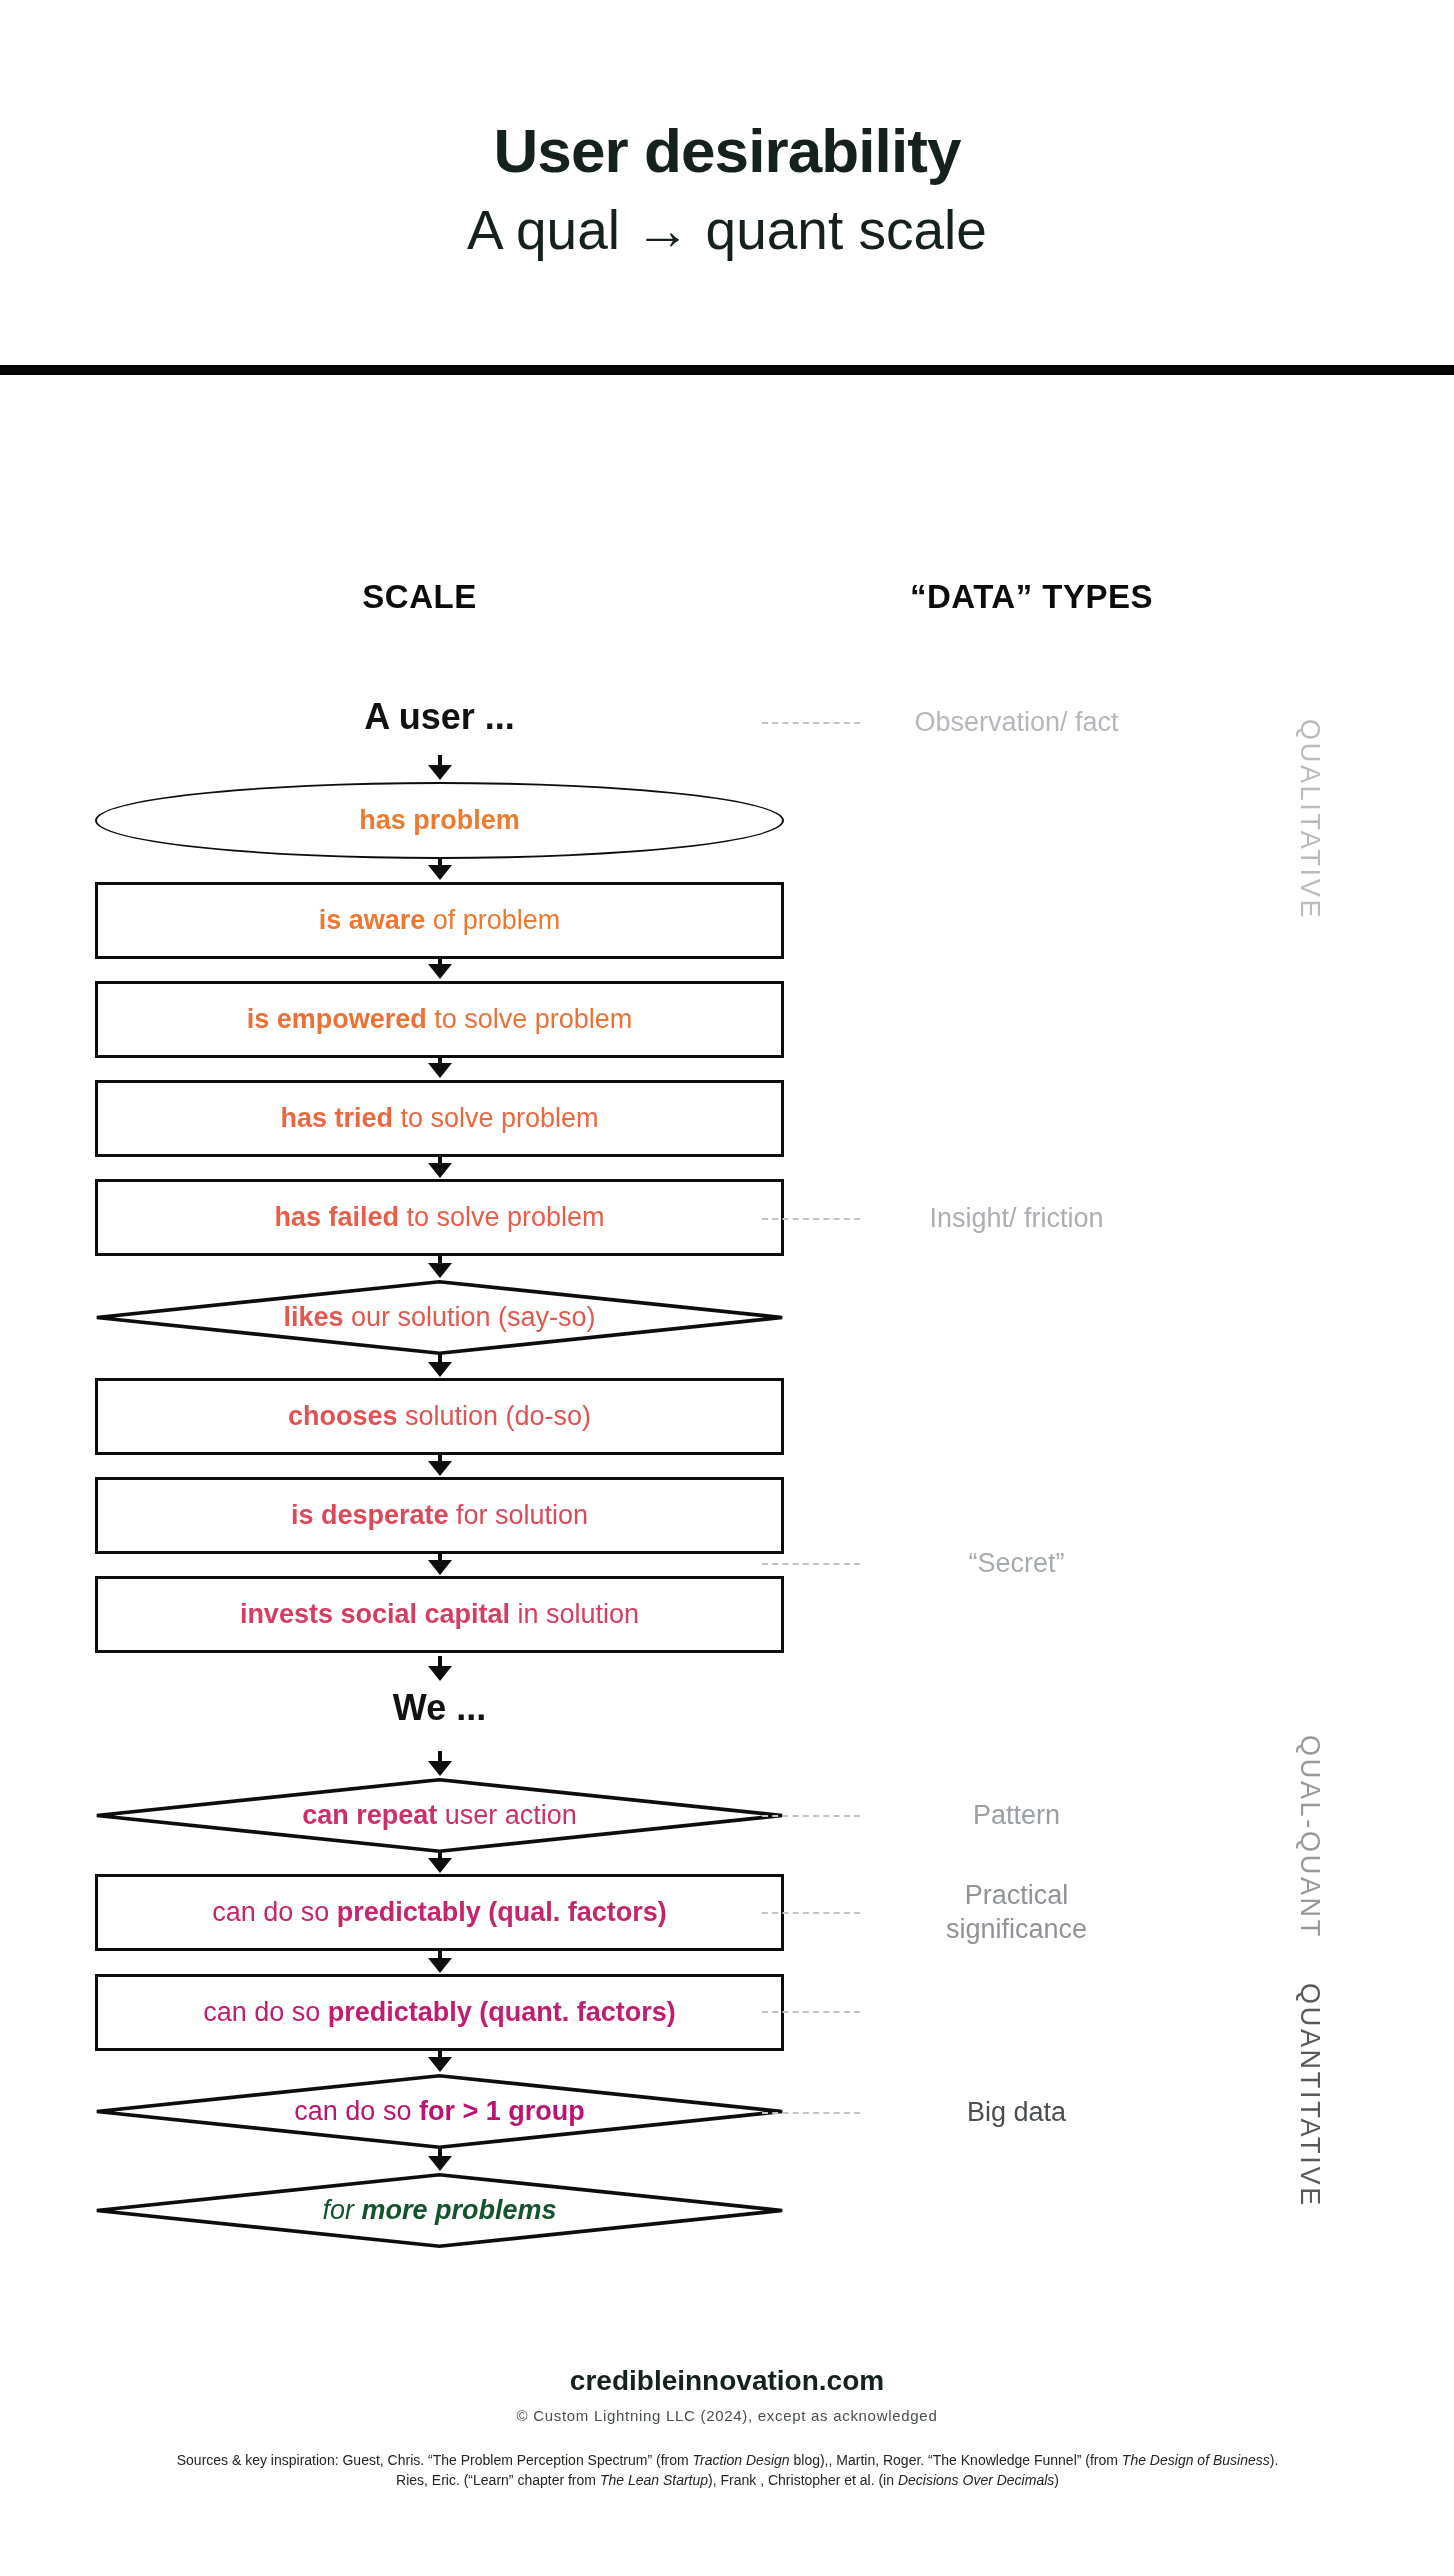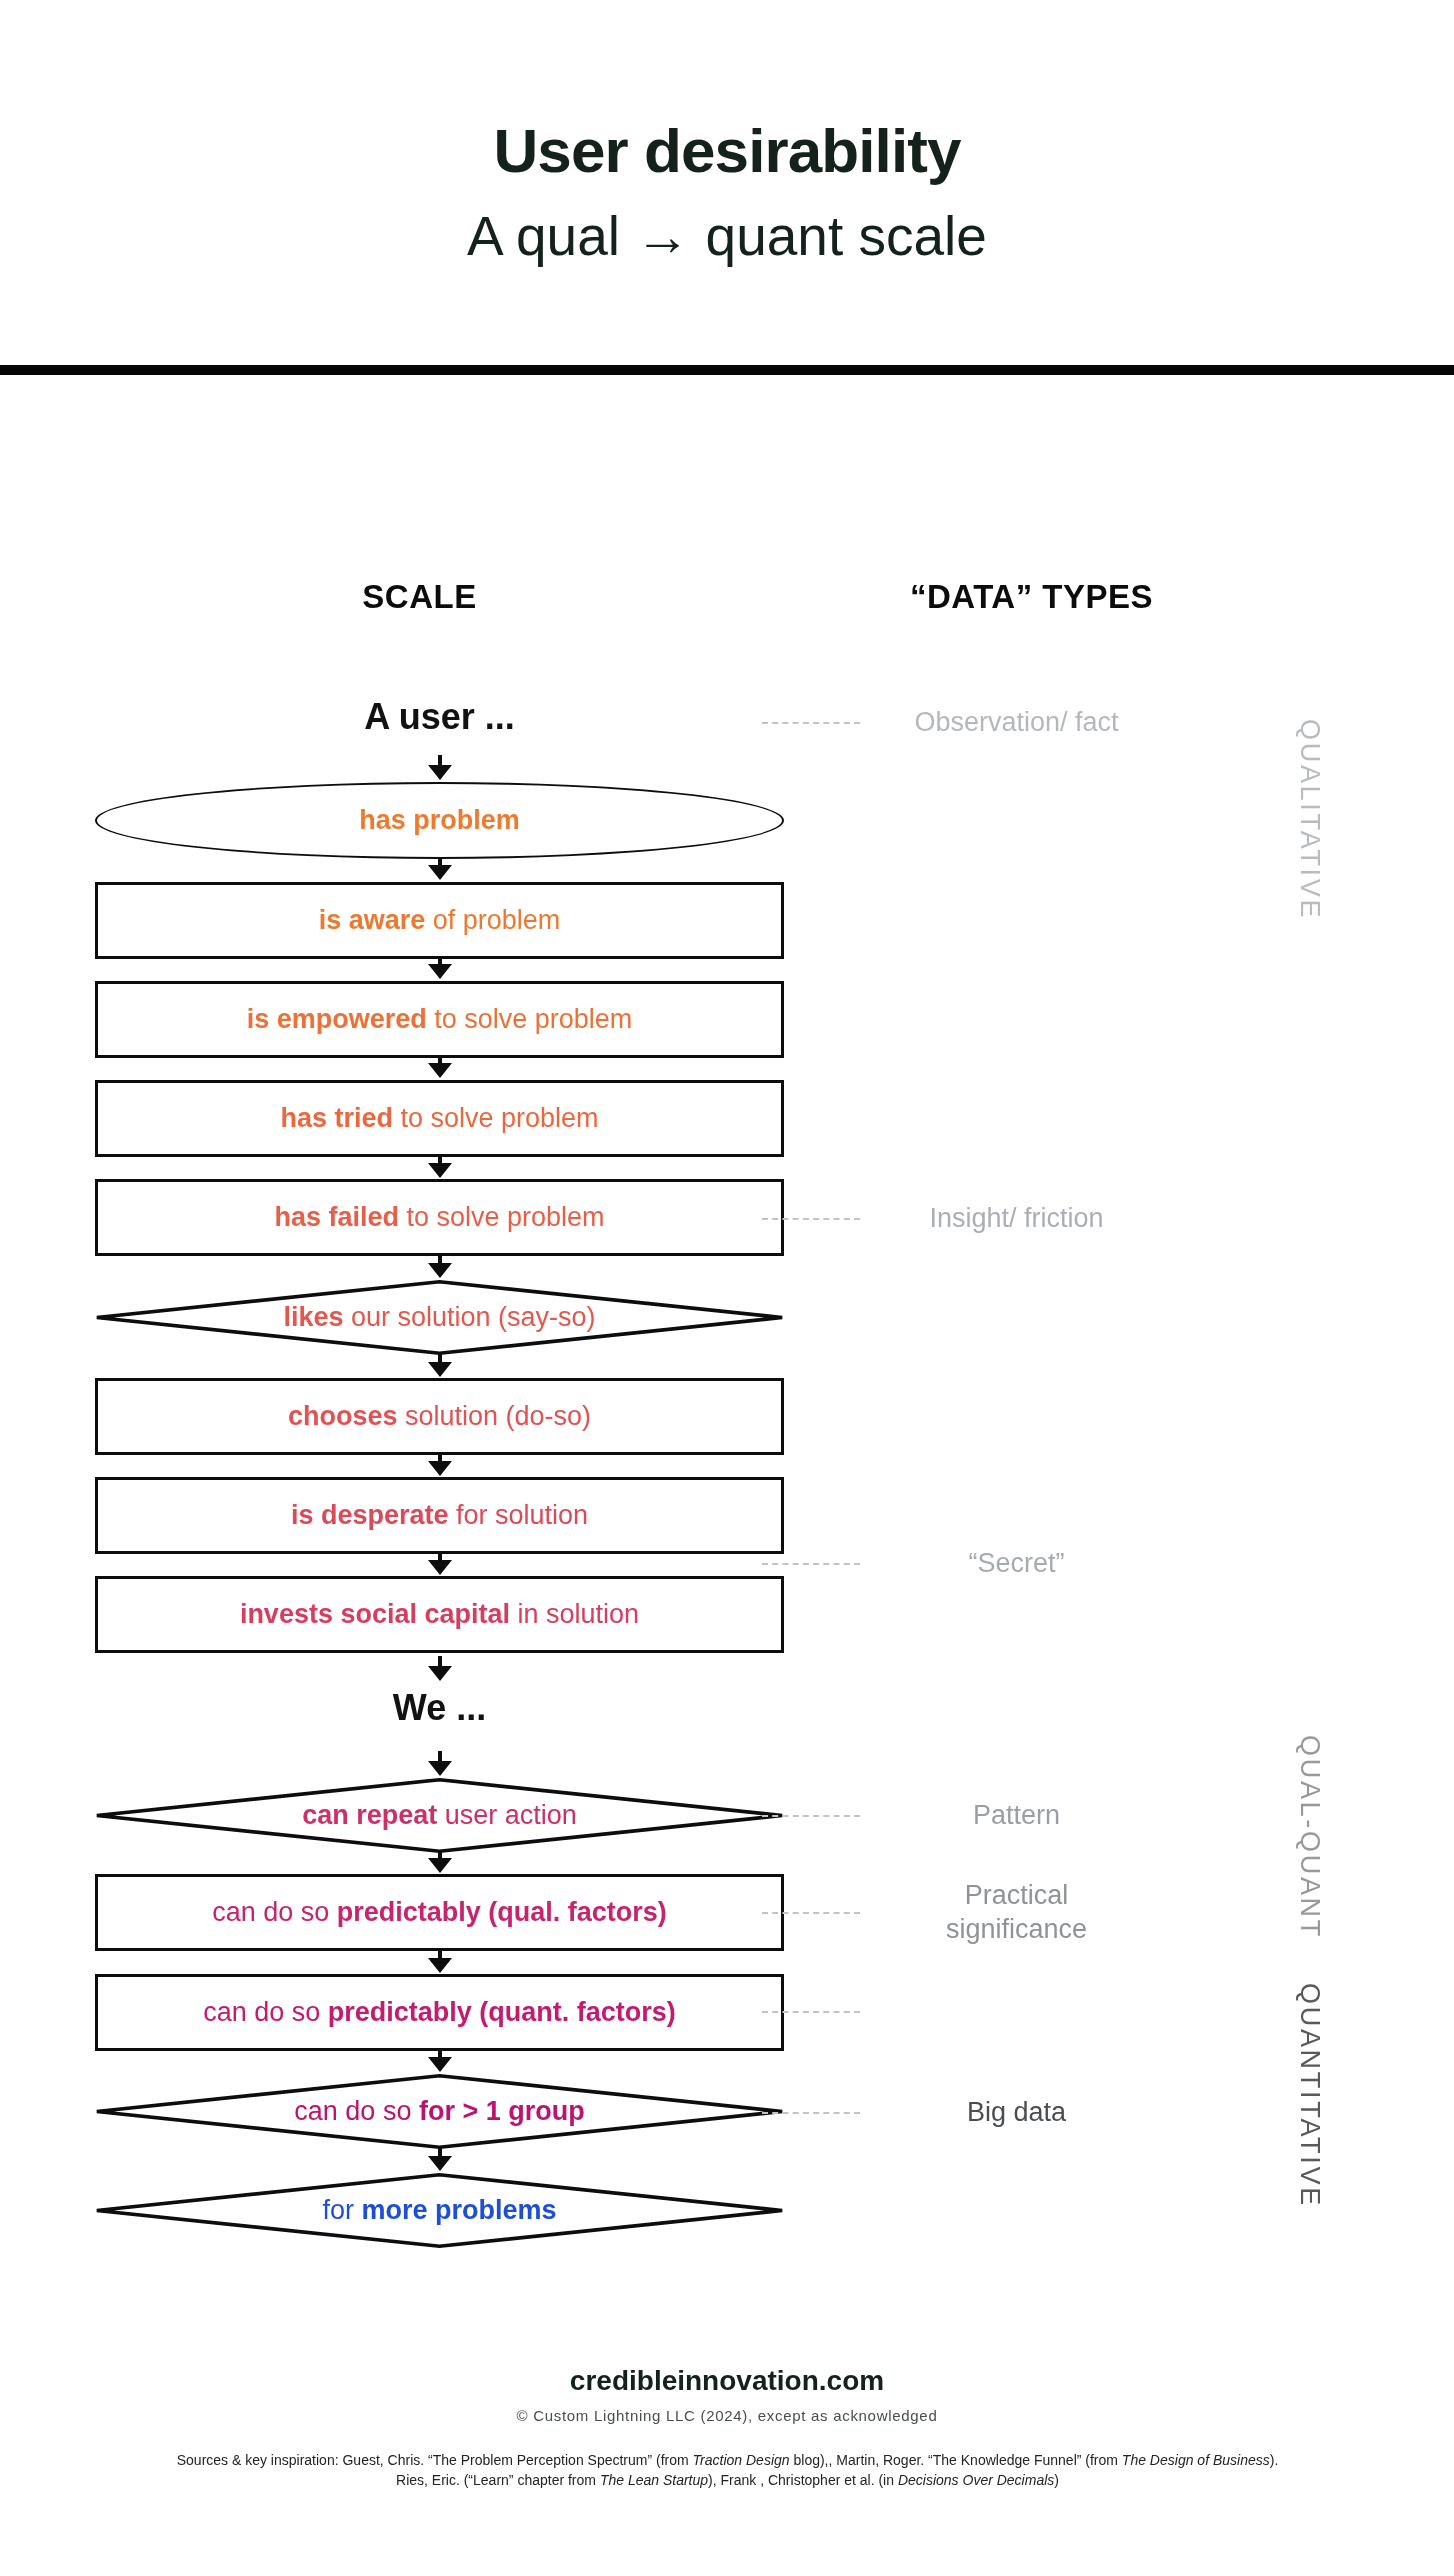--- a/index.html
+++ b/index.html
@@ -10,7 +10,7 @@
   .abs{position:absolute;}
   
   .title{left:0;right:0;top:115px;text-align:center;font-size:62px;font-weight:700;color:#15211b;letter-spacing:-0.9px;}
-  .subtitle{left:0;right:0;top:204px;text-align:center;font-size:55px;font-weight:400;color:#15211b;}
+  .subtitle{left:0;right:0;top:198px;text-align:center;font-size:55px;font-weight:400;color:#15211b;}
   .bar{left:0;right:0;top:365px;height:10px;background:#060606;}
   
   .colhead{top:578px;font-size:33px;font-weight:700;color:#0c0c0c;letter-spacing:0.5px;text-align:center;}

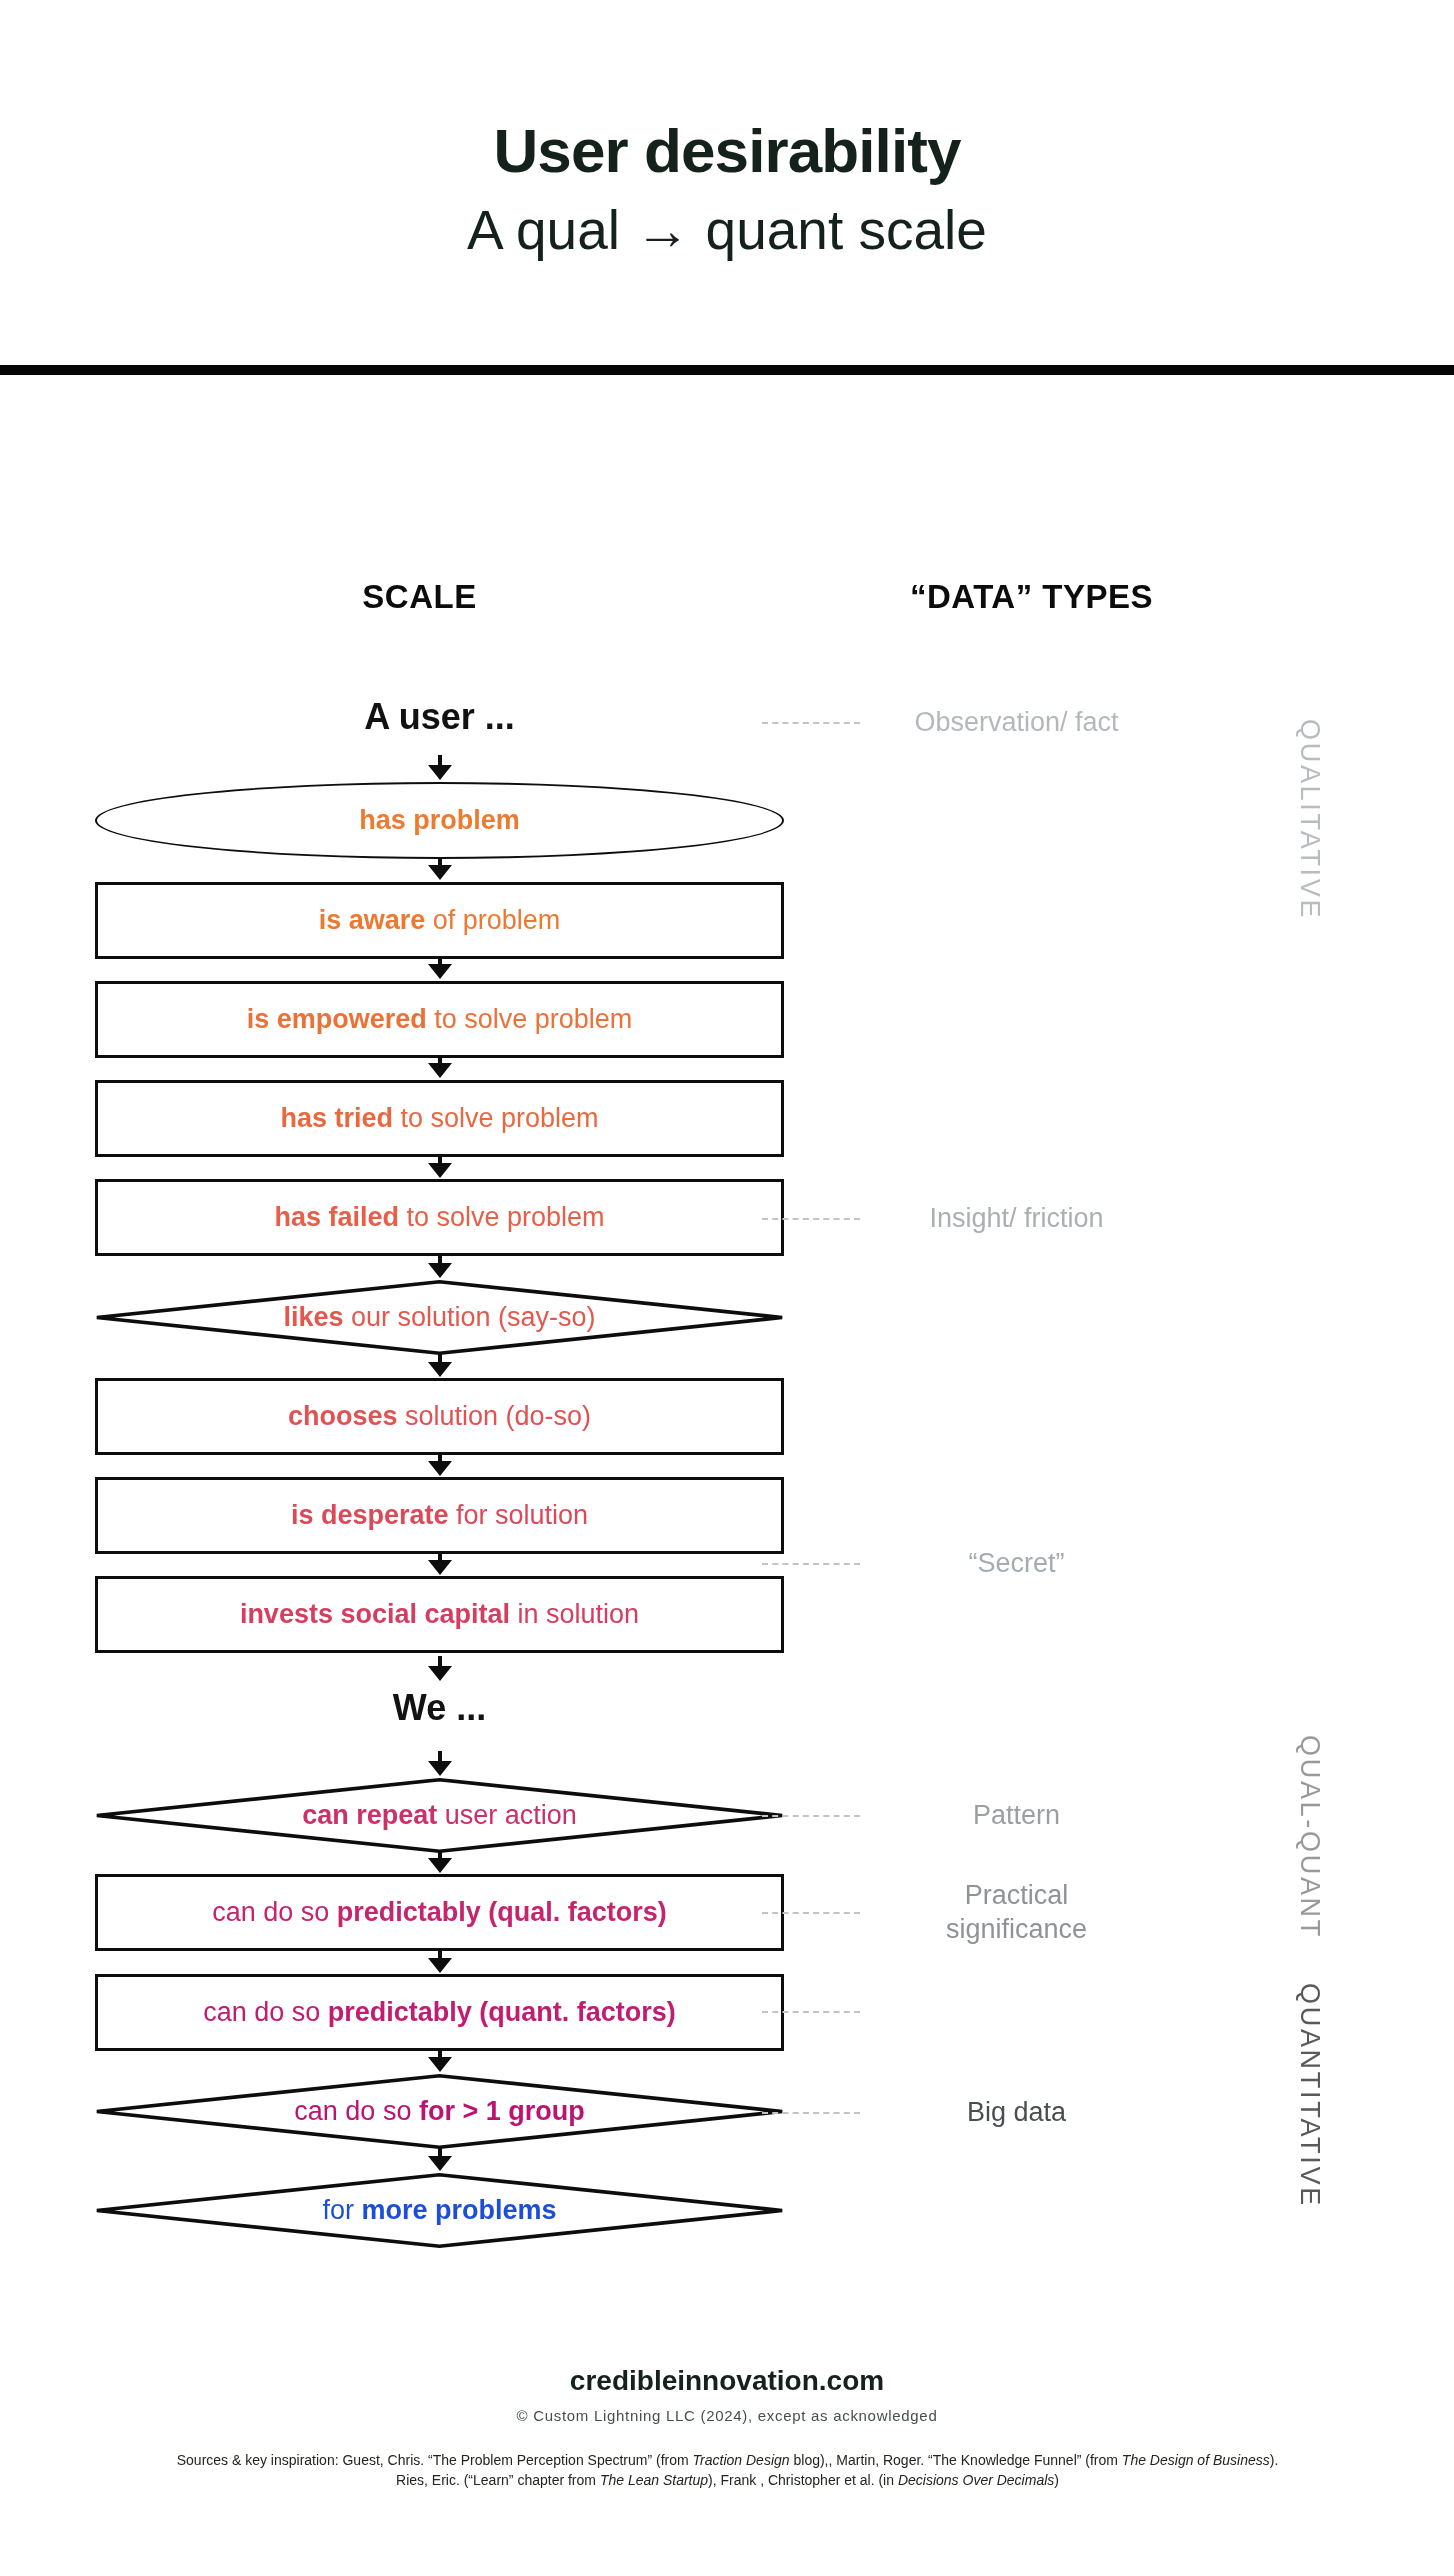--- a/index.html
+++ b/index.html
@@ -172,7 +172,7 @@
   <svg viewBox="0 0 758 85" preserveAspectRatio="none">
       <polygon points="2,42.5 379,3 756,42.5 379,82"></polygon>
     </svg>
-  <span class="t" style="color: #1d4ed8;"><span>for </span><b>more problems</b><span></span></span>
+  <span class="t" style="color: #14532d; font-style: italic;"><span>for </span><b>more problems</b><span></span></span>
 </div>
 
 <div class="abs dtrow" style="top:695px">

